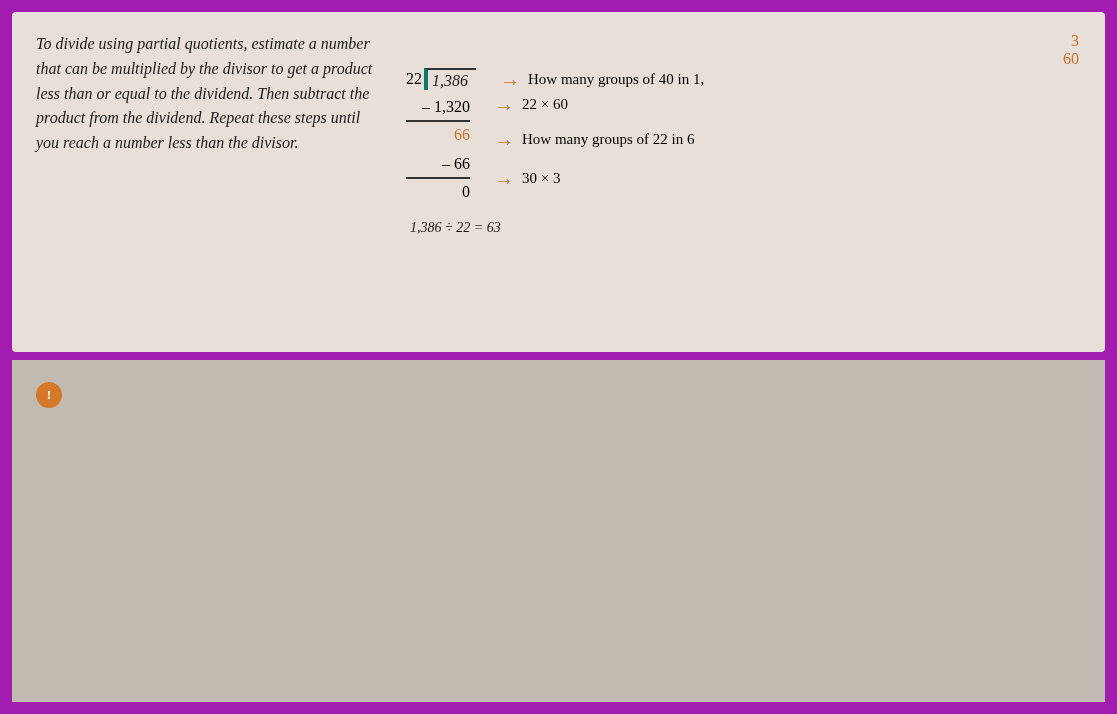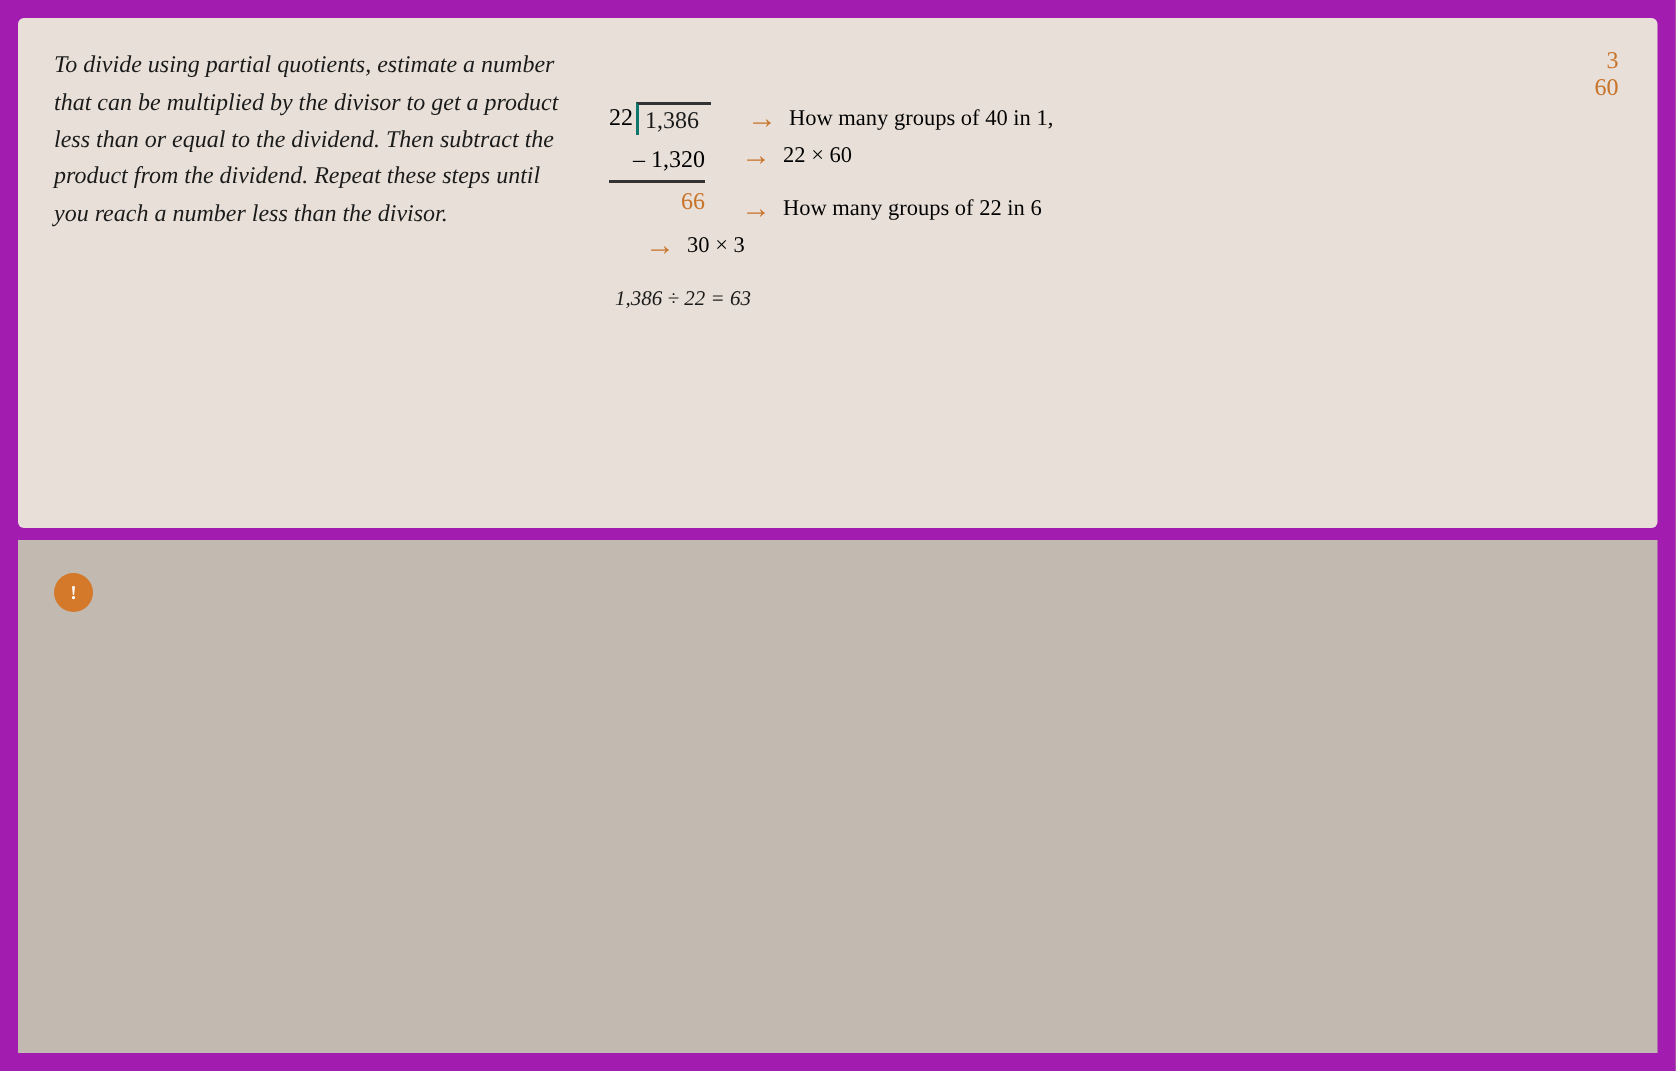--- a/index.html
+++ b/index.html
@@ -173,7 +173,7 @@
         <div class="ld-main-row">
           <div style="display:flex;flex-direction:row;align-items:center;">
             <span class="comp-num" style="min-width:auto;margin-right:2px;">22</span>
-            <span style="font-size:16px;border-left:2px solid #0f766e;border-top:2px solid #333;padding:2px 8px 0 4px;color:#1a1a1a;">1,386</span>
+            <span style="font-size:16px;border-left:4px solid #0f766e;border-top:2px solid #333;padding:2px 8px 0 4px;color:#1a1a1a;font-style:italic;">1,386</span>
           </div>
           <div class="ld-right">
             <div style="display:flex;align-items:center;gap:8px;font-size:15px;">

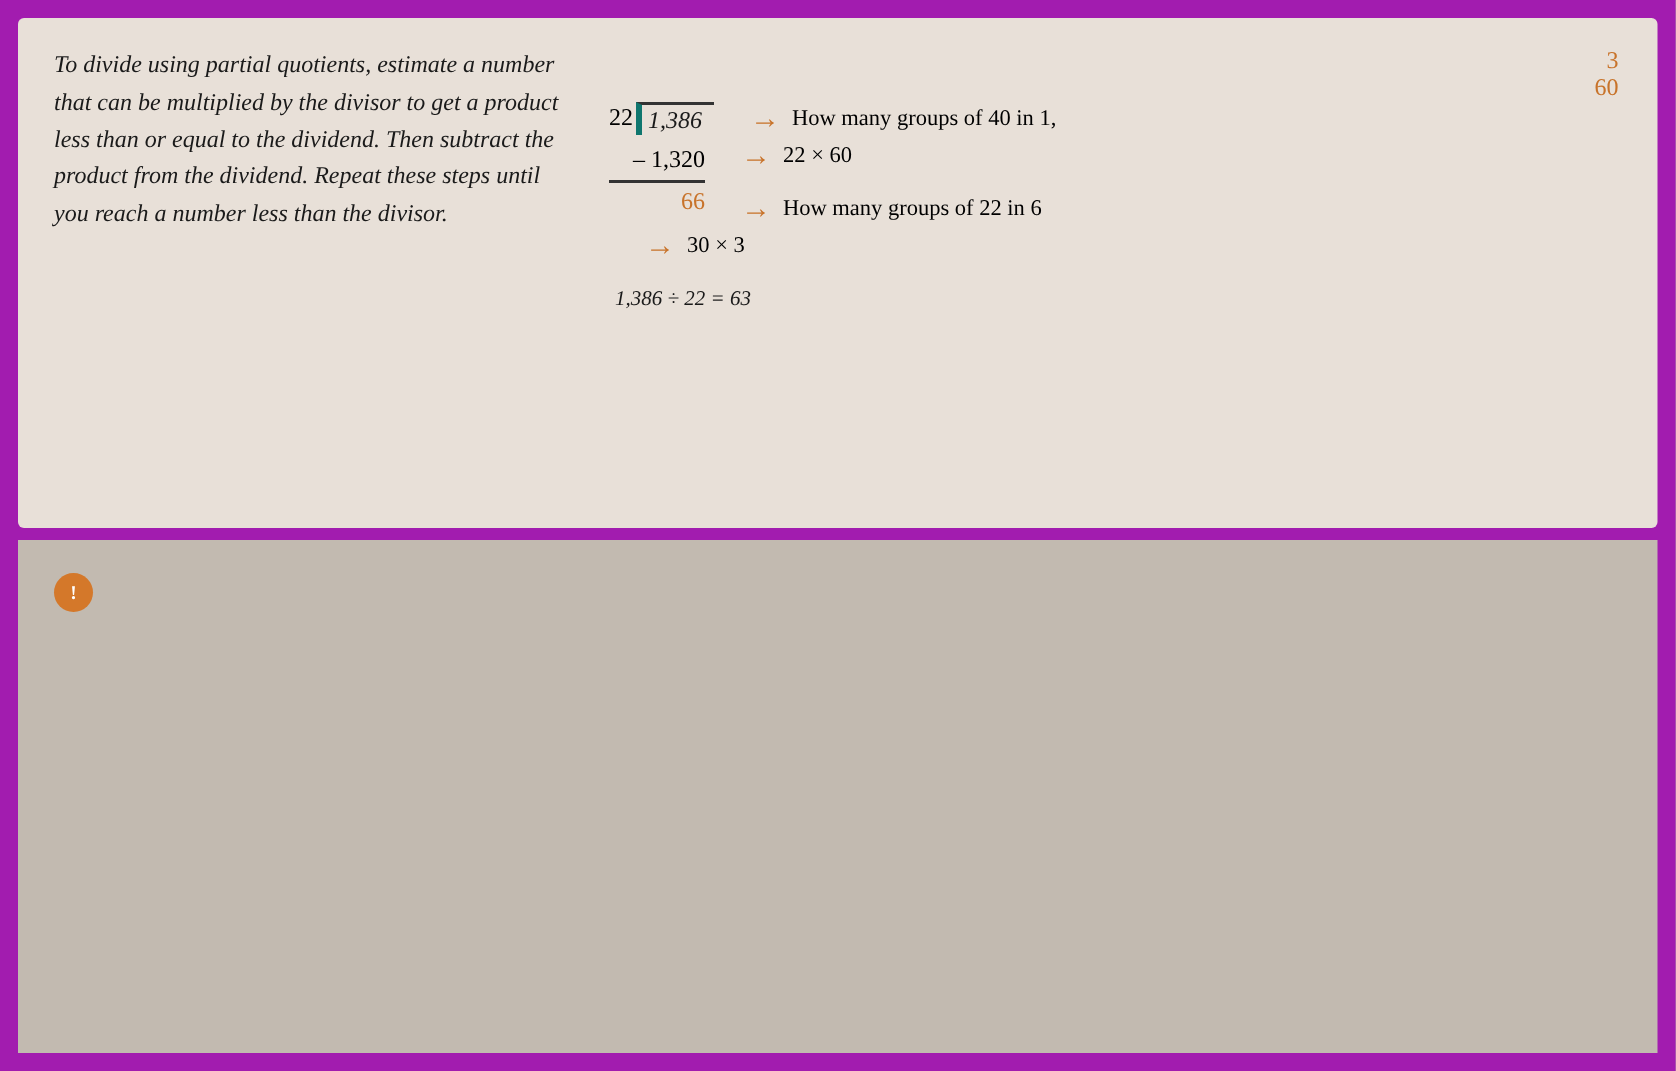--- a/index.html
+++ b/index.html
@@ -206,6 +206,15 @@
         </div>
 
         <div style="display:flex;flex-direction:row;align-items:center;gap:0;">
+          <div class="ld-computation">
+            <div class="comp-row">
+              <span class="comp-num">– 66</span>
+            </div>
+            <div class="comp-line"></div>
+            <div class="comp-row">
+              <span class="comp-num">0</span>
+            </div>
+          </div>
           <div style="margin-left:24px;display:flex;align-items:center;gap:8px;font-size:15px;margin-top:2px;">
             <span style="color:#c8732a;font-size:20px;">→</span>
             <span>30 × 3</span>

